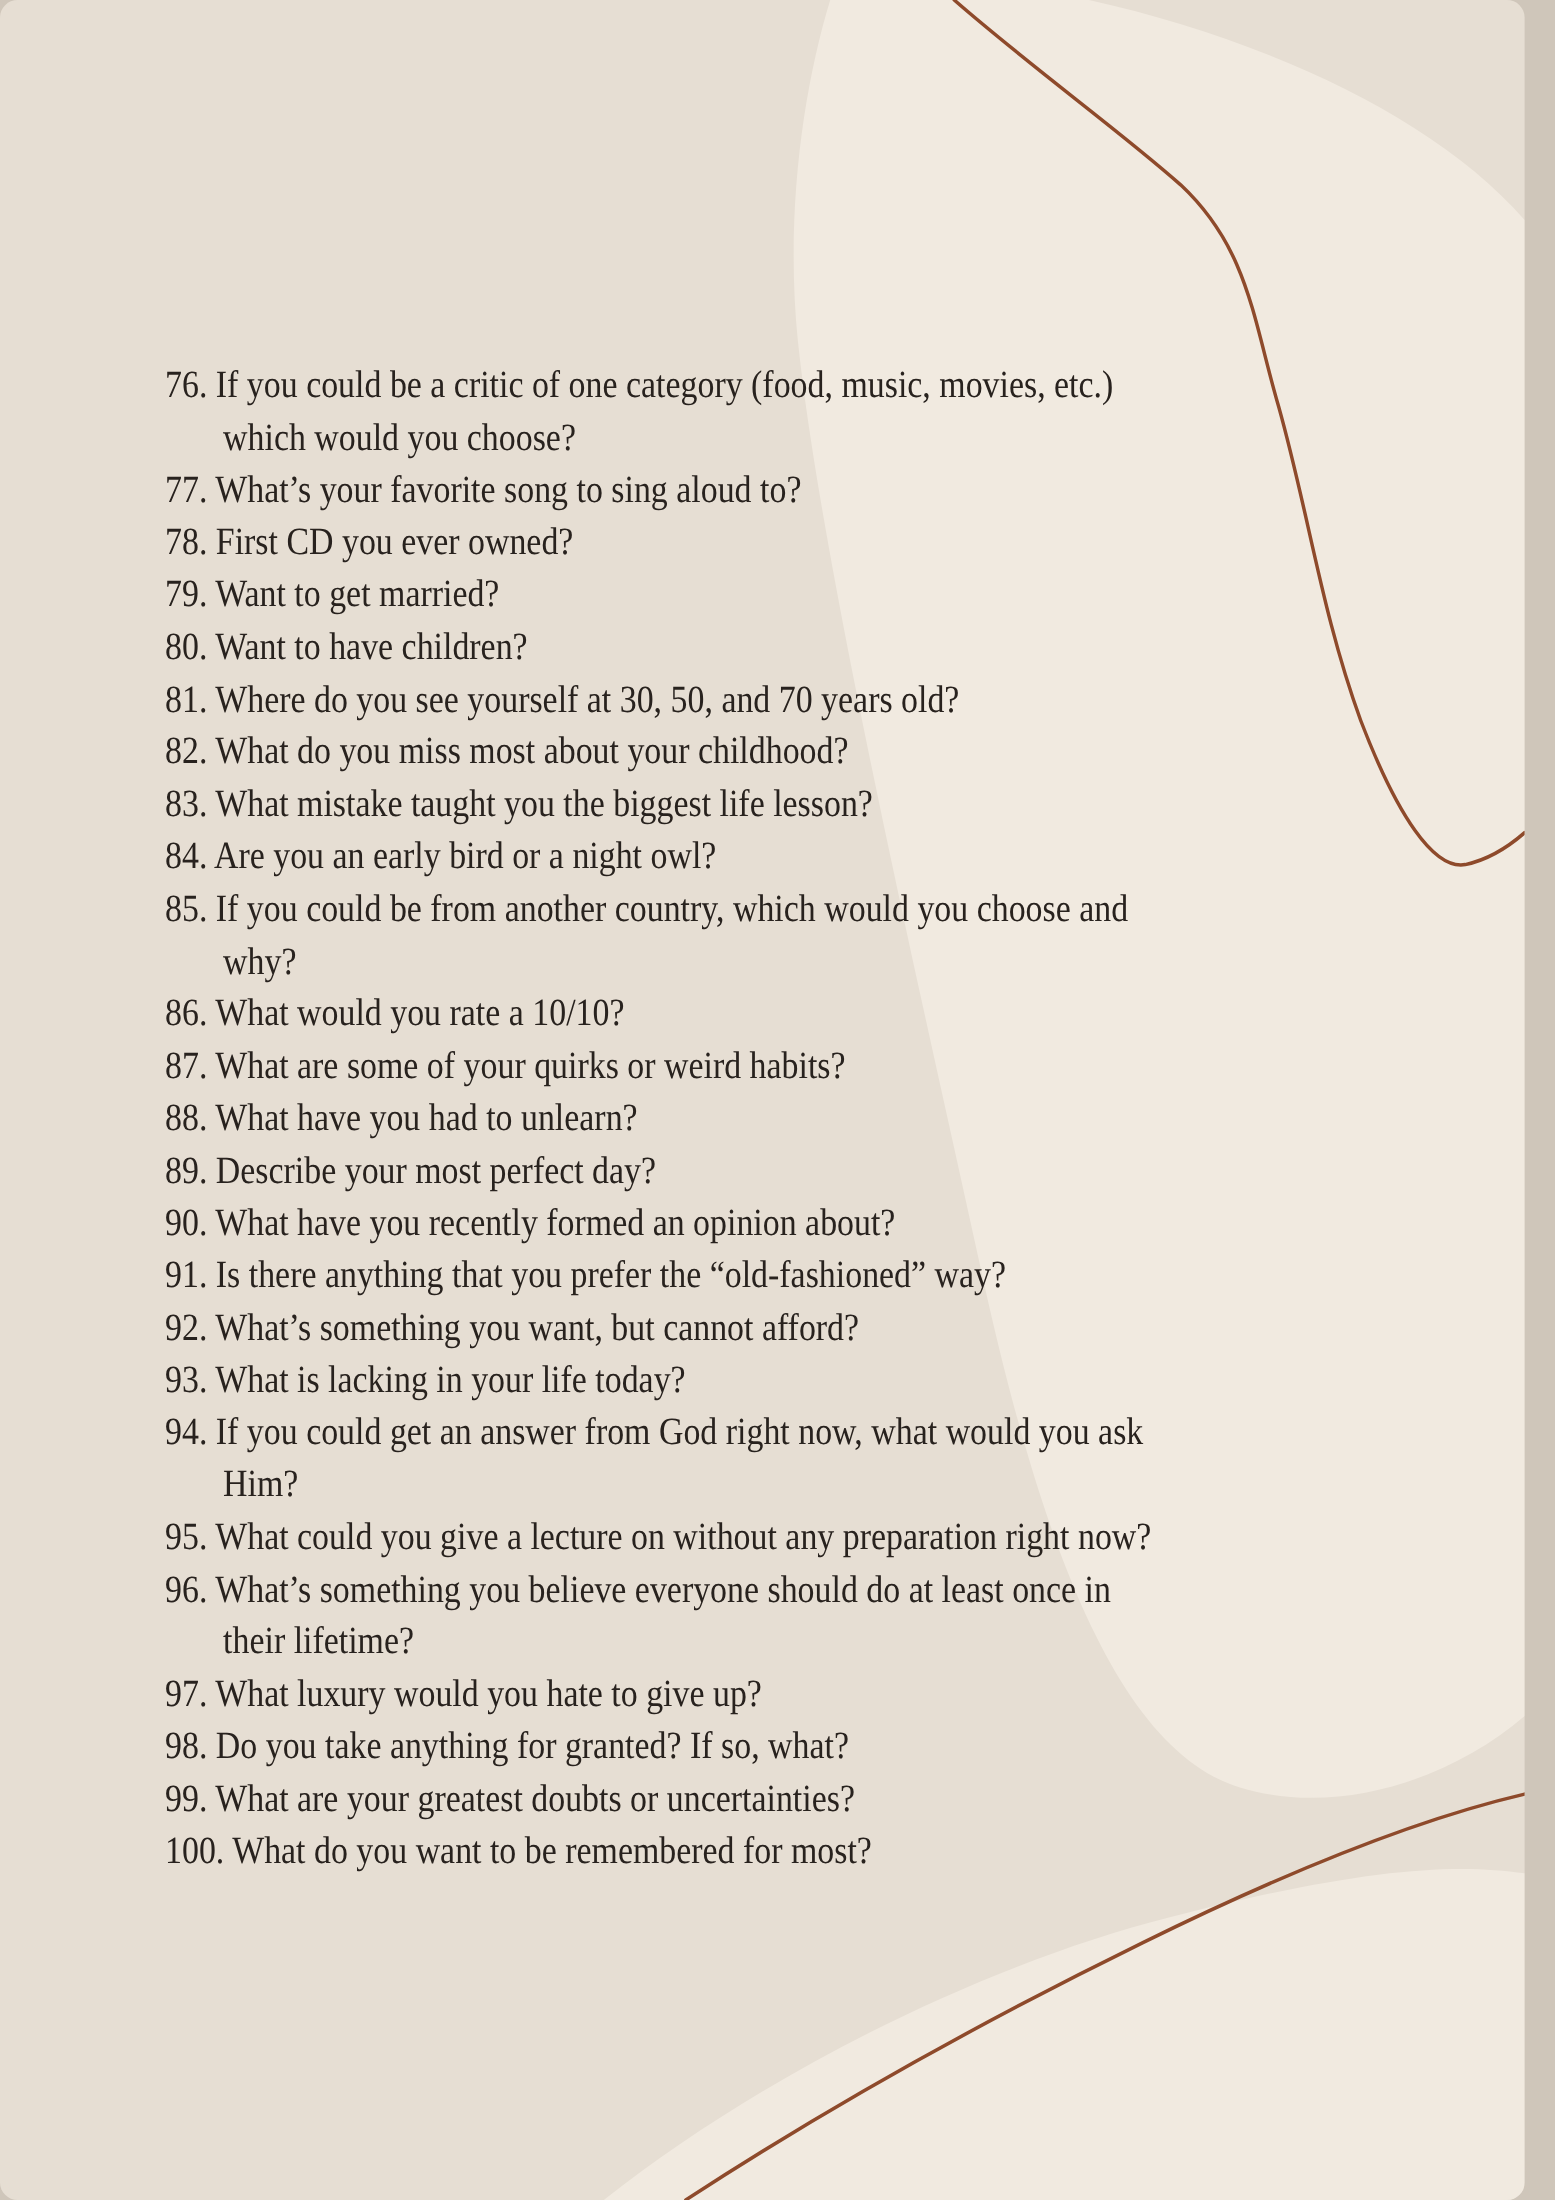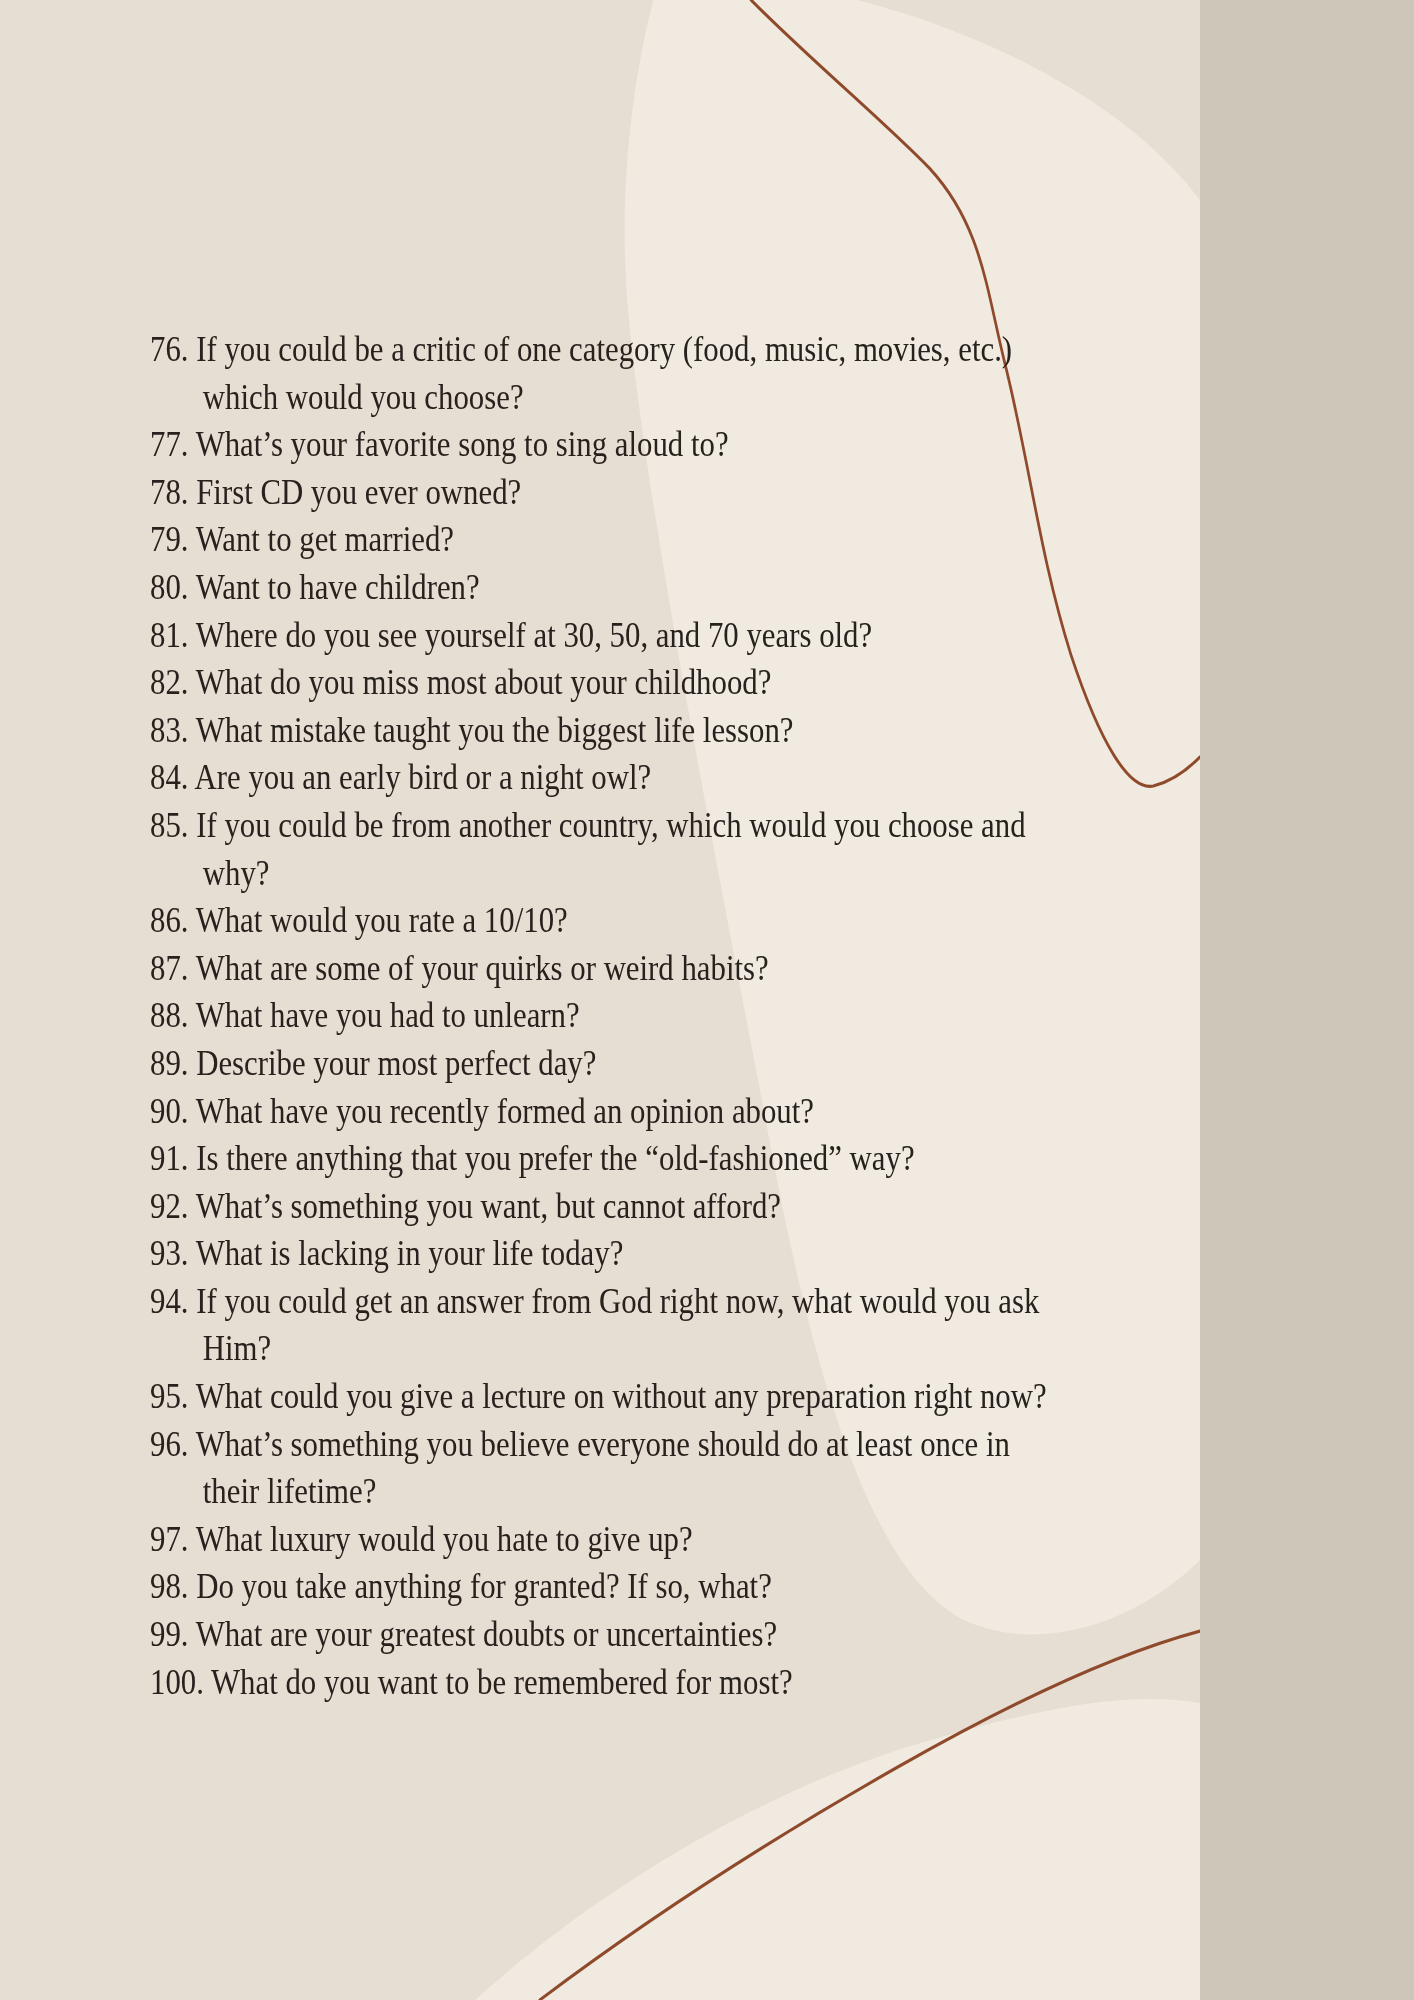--- a/index.html
+++ b/index.html
@@ -7,10 +7,11 @@
 
   .canvas {
     position: relative;
-    width: 1200px;
+    width: 1386px;
     height: 2000px;
     overflow: hidden;
     background: var(--bg, #e6ded3);
+    border-radius: 16px;
   }
 
   .bg-svg {

